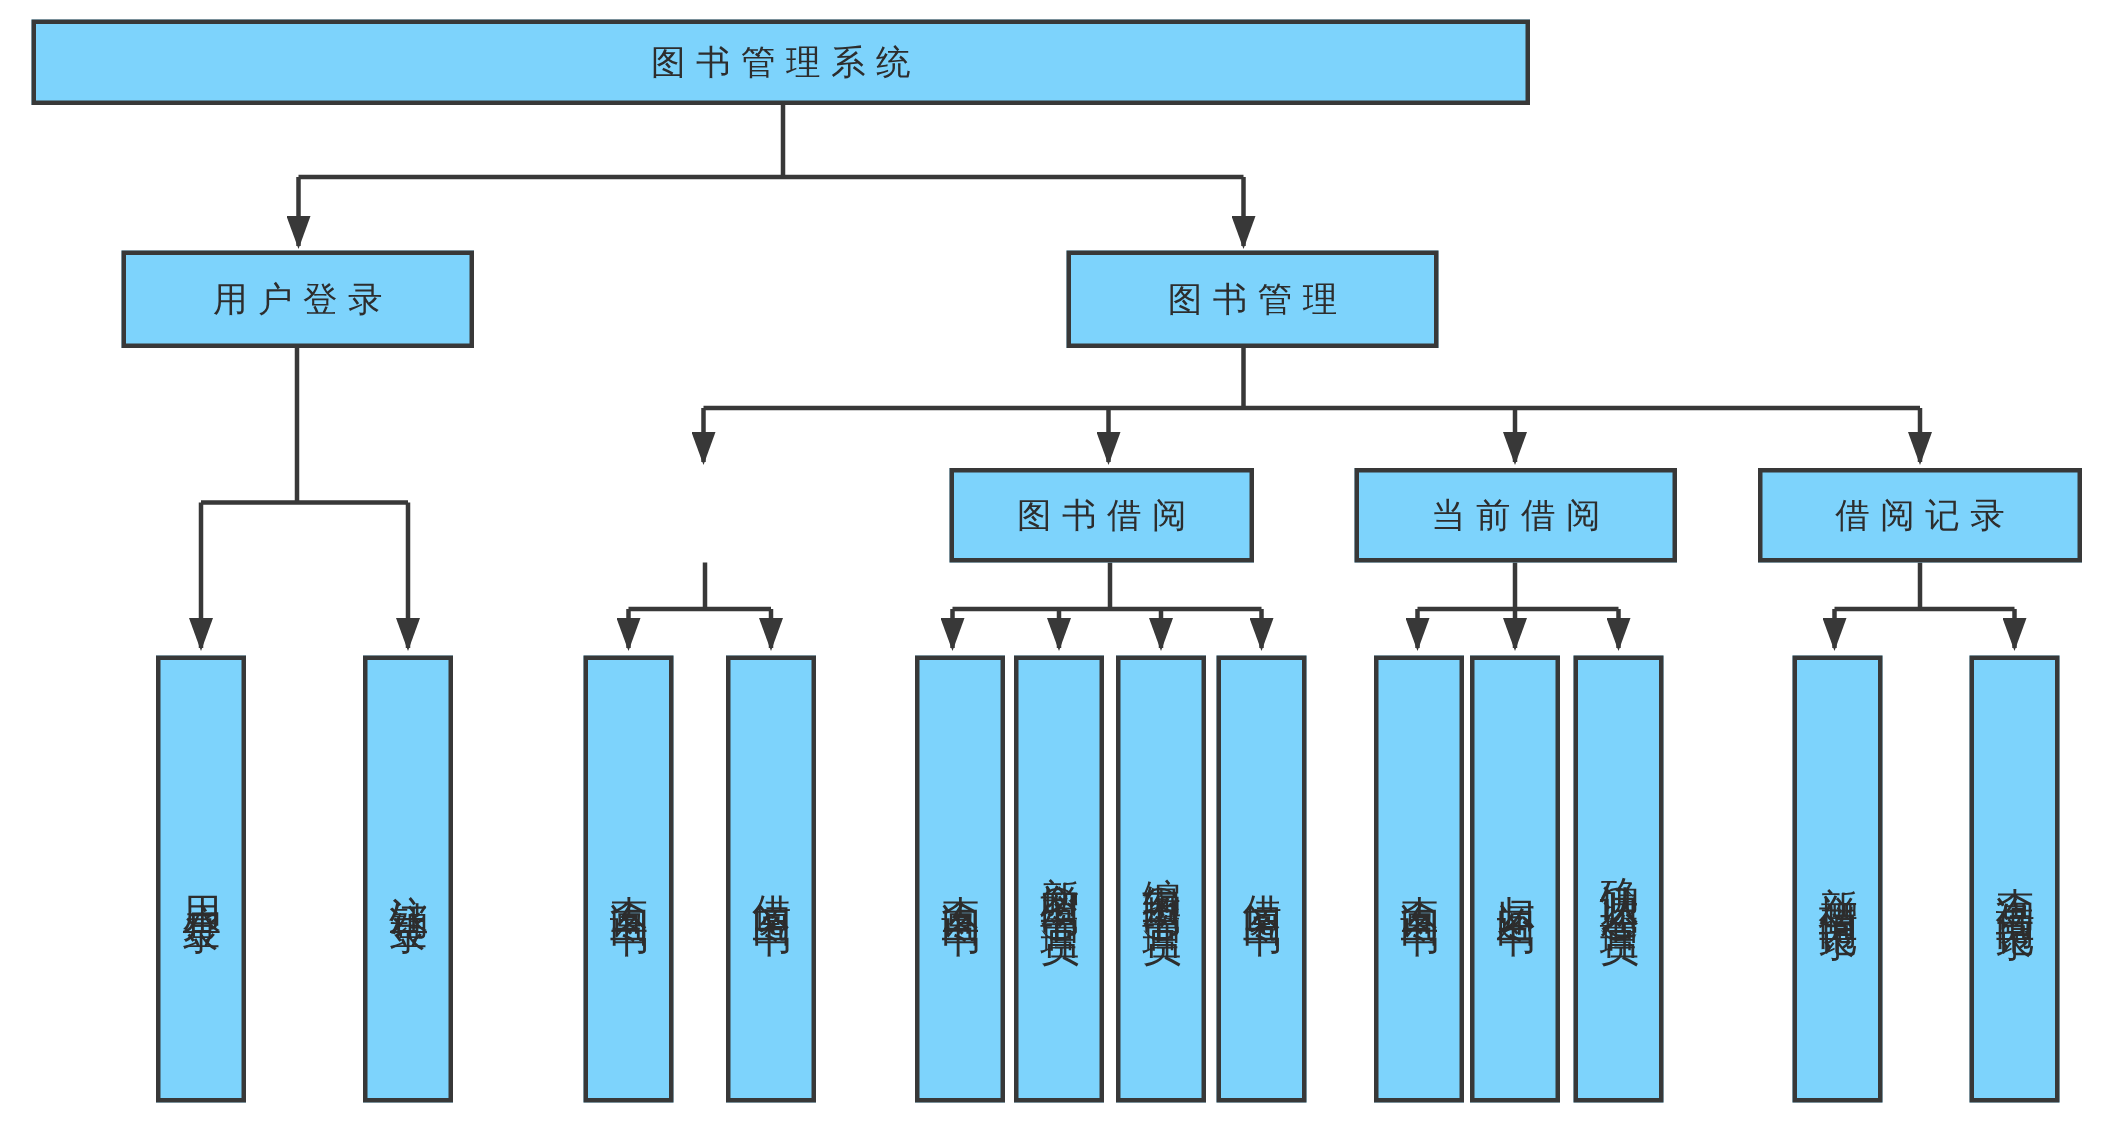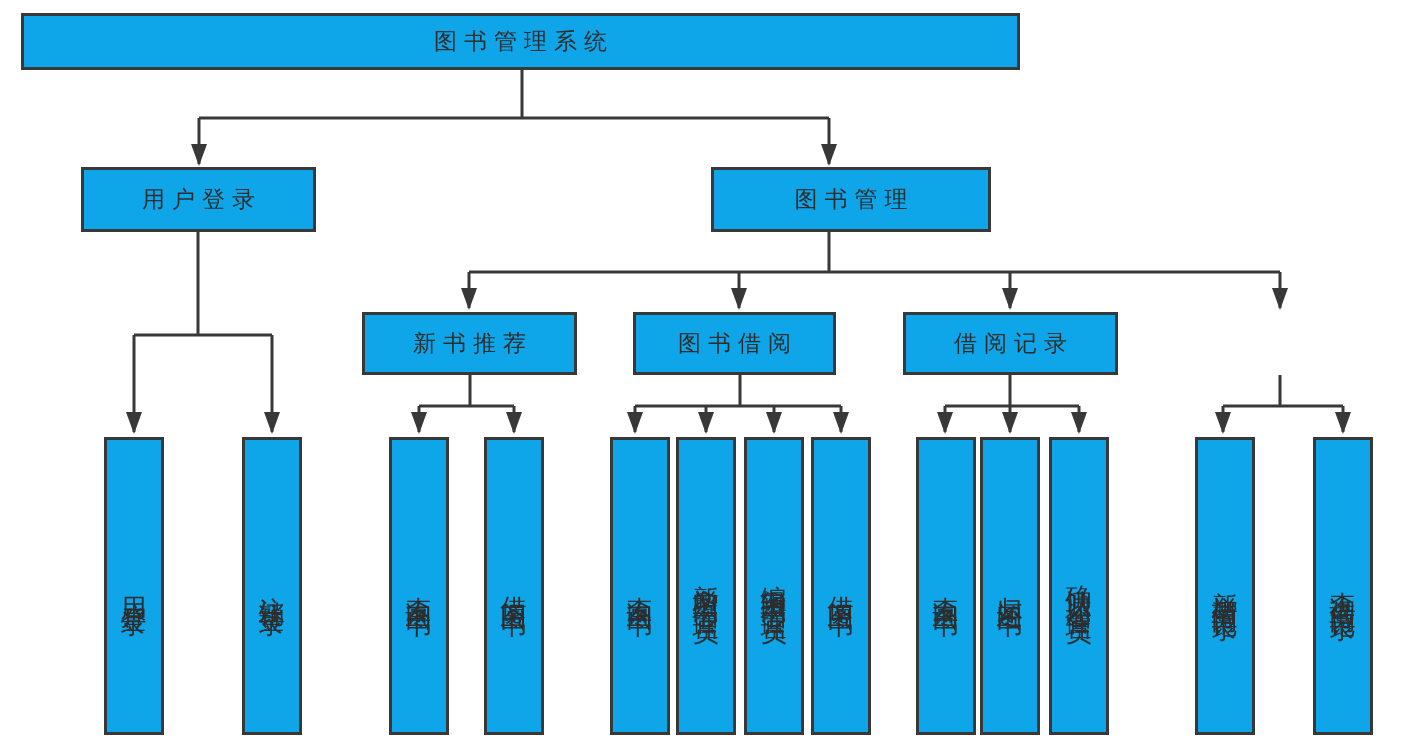--- a/index.html
+++ b/index.html
@@ -14,7 +14,7 @@
   .connectors path,.connectors line{stroke:var(--color-line,#383838);stroke-width:3;fill:none;}
   #arrowhead path{fill:var(--color-line,#383838);stroke:none;}
   .node{
-    position:absolute;z-index:2;background:#0ea5e9;
+    position:absolute;z-index:2;background:#7dd3fc;
     border:3px solid var(--color-line,#383838);box-sizing:border-box;
     display:flex;align-items:center;justify-content:center;
   }

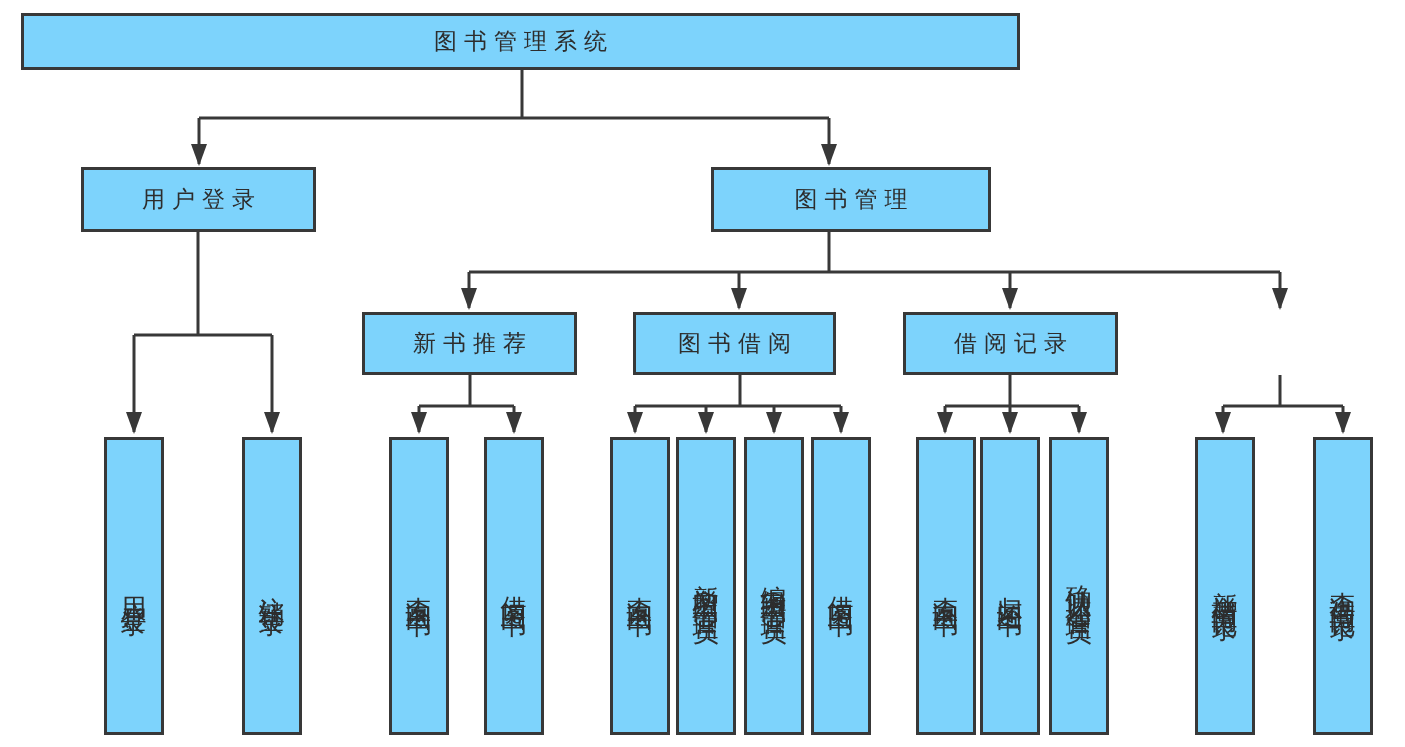--- a/index.html
+++ b/index.html
@@ -77,7 +77,7 @@
   <div class="node" style="left:81px;top:167px;width:235px;height:65px">
     <span class="hlabel">用户登录</span>
   </div>
-  <div class="node" style="left:711px;top:167px;width:280px;height:65px">
+  <div class="node" style="left:711px;top:167px;width:248px;height:65px">
     <span class="hlabel">图书管理</span>
   </div>
 

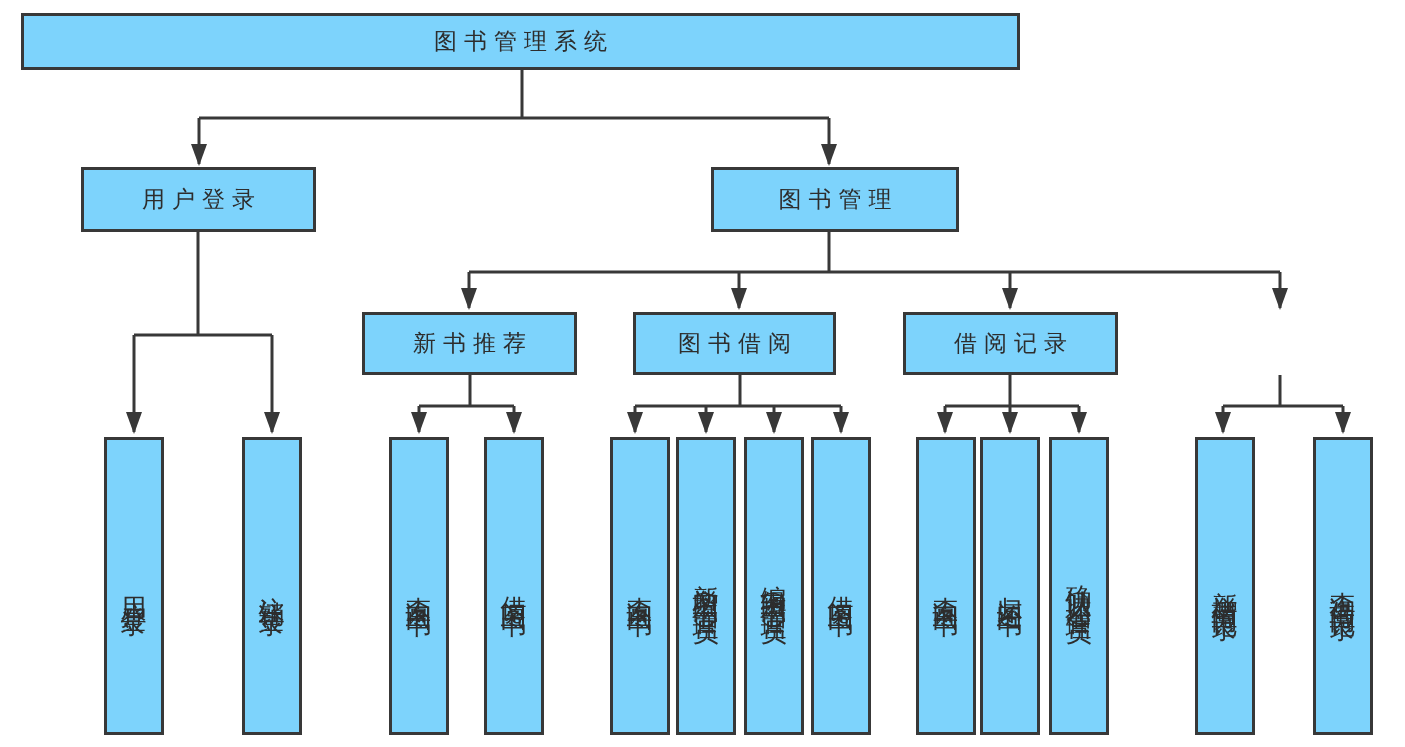--- a/index.html
+++ b/index.html
@@ -81,9 +81,6 @@
     <span class="hlabel">图书管理</span>
   </div>
 
-  <div class="node" style="left:362px;top:312px;width:215px;height:63px">
-    <span class="hlabel">新书推荐</span>
-  </div>
   <div class="node" style="left:633px;top:312px;width:203px;height:63px">
     <span class="hlabel">图书借阅</span>
   </div>

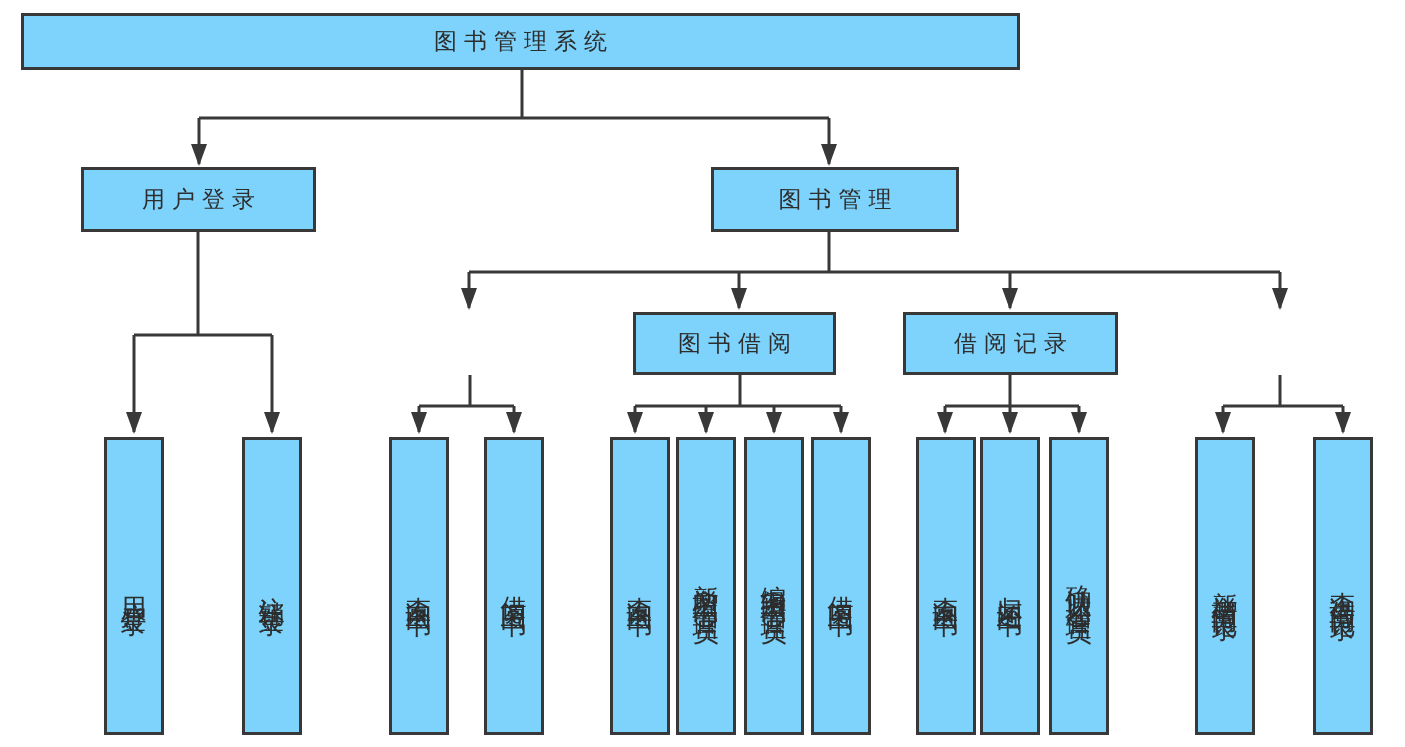--- a/index.html
+++ b/index.html
@@ -85,7 +85,7 @@
     <span class="hlabel">图书借阅</span>
   </div>
   <div class="node" style="left:903px;top:312px;width:215px;height:63px">
-    <span class="hlabel">借阅记录</span>
+    <span class="hlabel">当前借阅</span>
   </div>
 
   <div class="node" style="left:104px;top:437px;width:60px;height:298px">

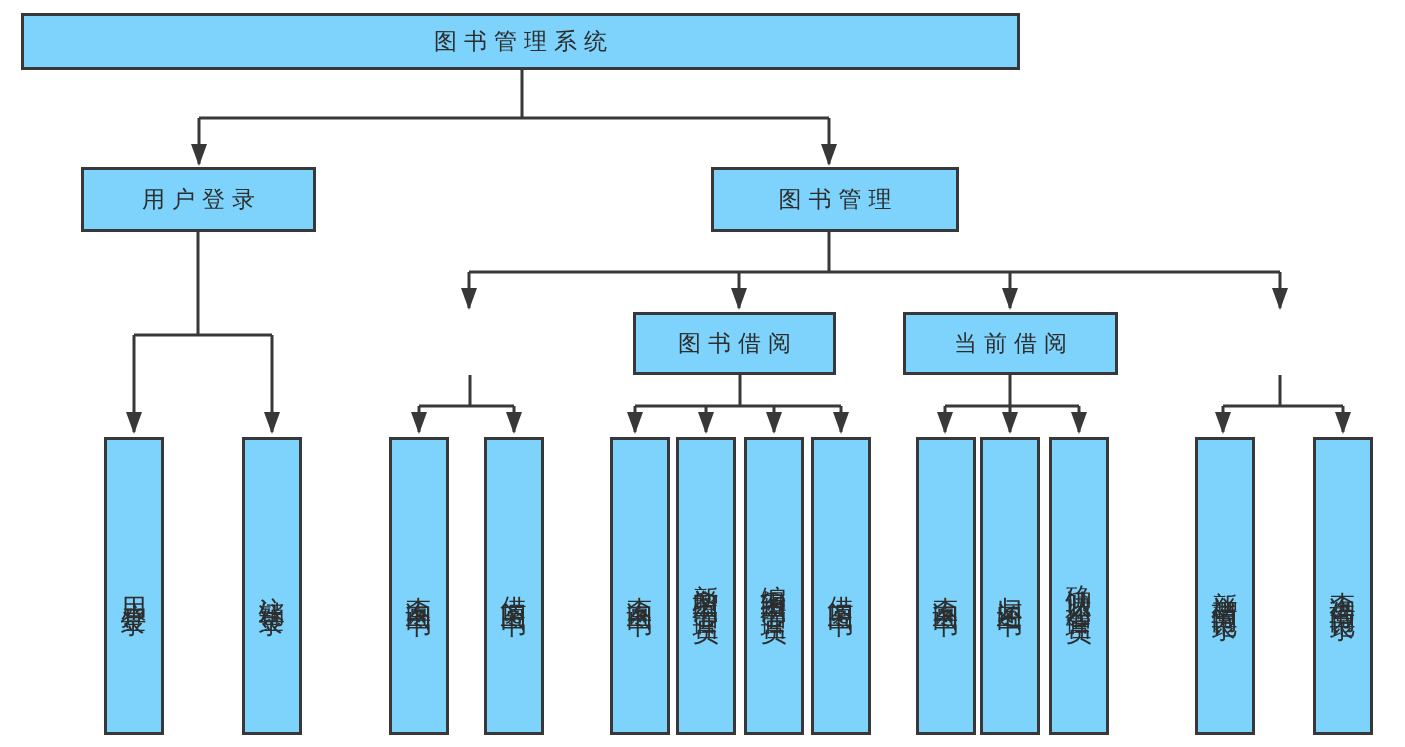--- a/index.html
+++ b/index.html
@@ -87,6 +87,9 @@
   <div class="node" style="left:903px;top:312px;width:215px;height:63px">
     <span class="hlabel">当前借阅</span>
   </div>
+  <div class="node" style="left:1172px;top:312px;width:216px;height:63px">
+    <span class="hlabel">借阅记录</span>
+  </div>
 
   <div class="node" style="left:104px;top:437px;width:60px;height:298px">
     <span class="vtext">用户登录</span>

